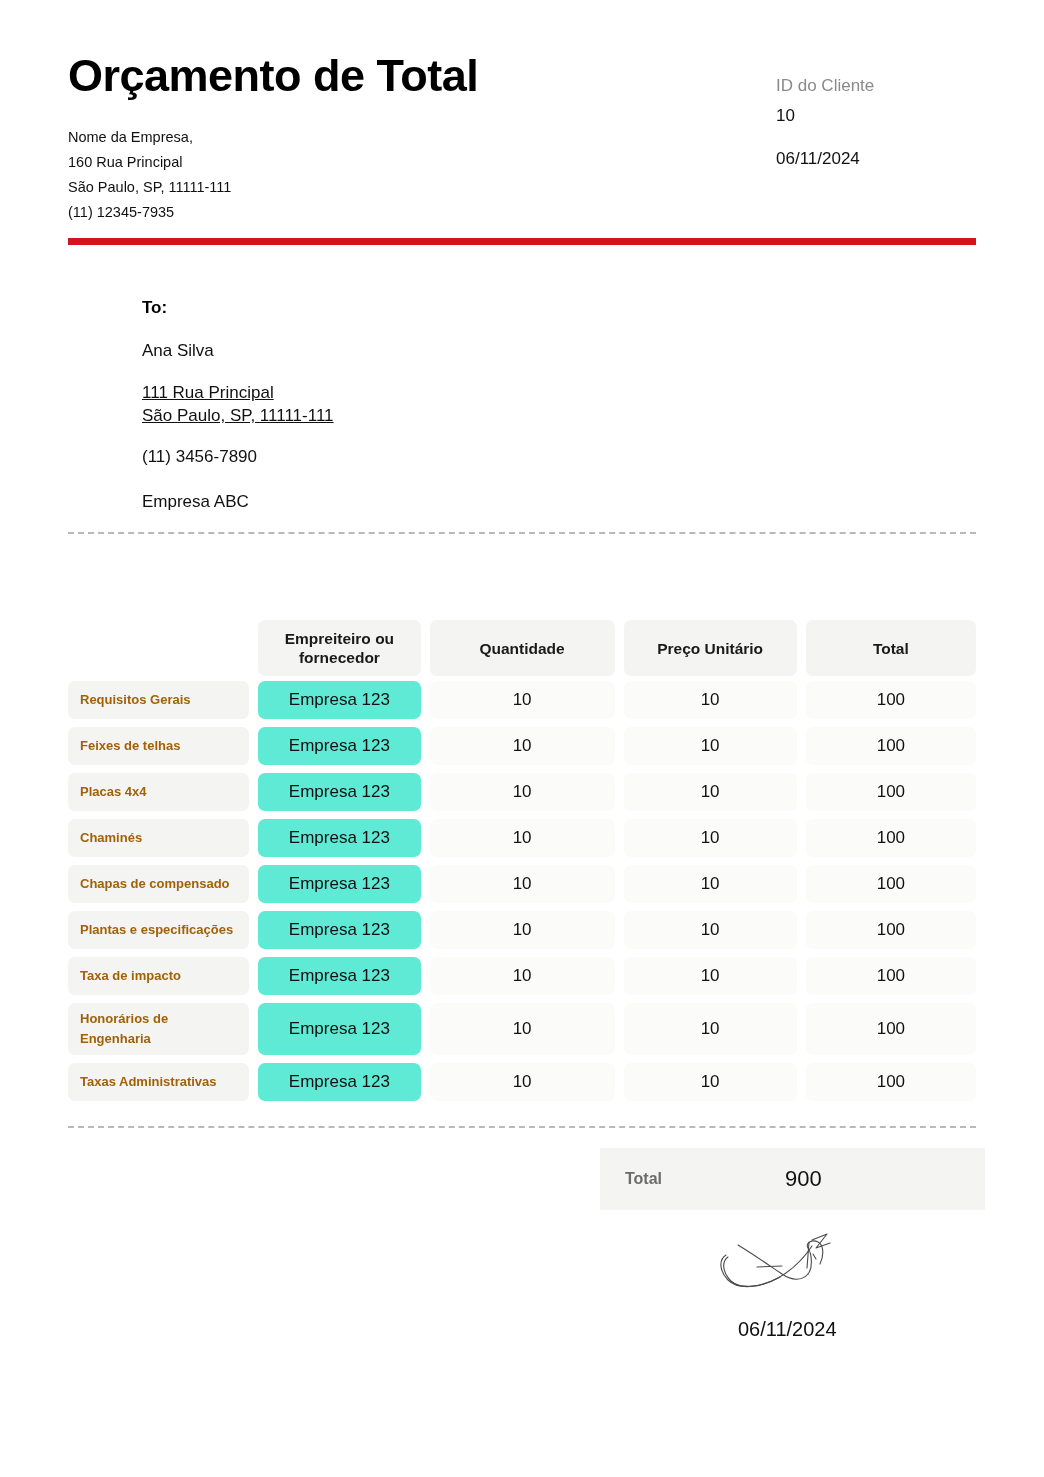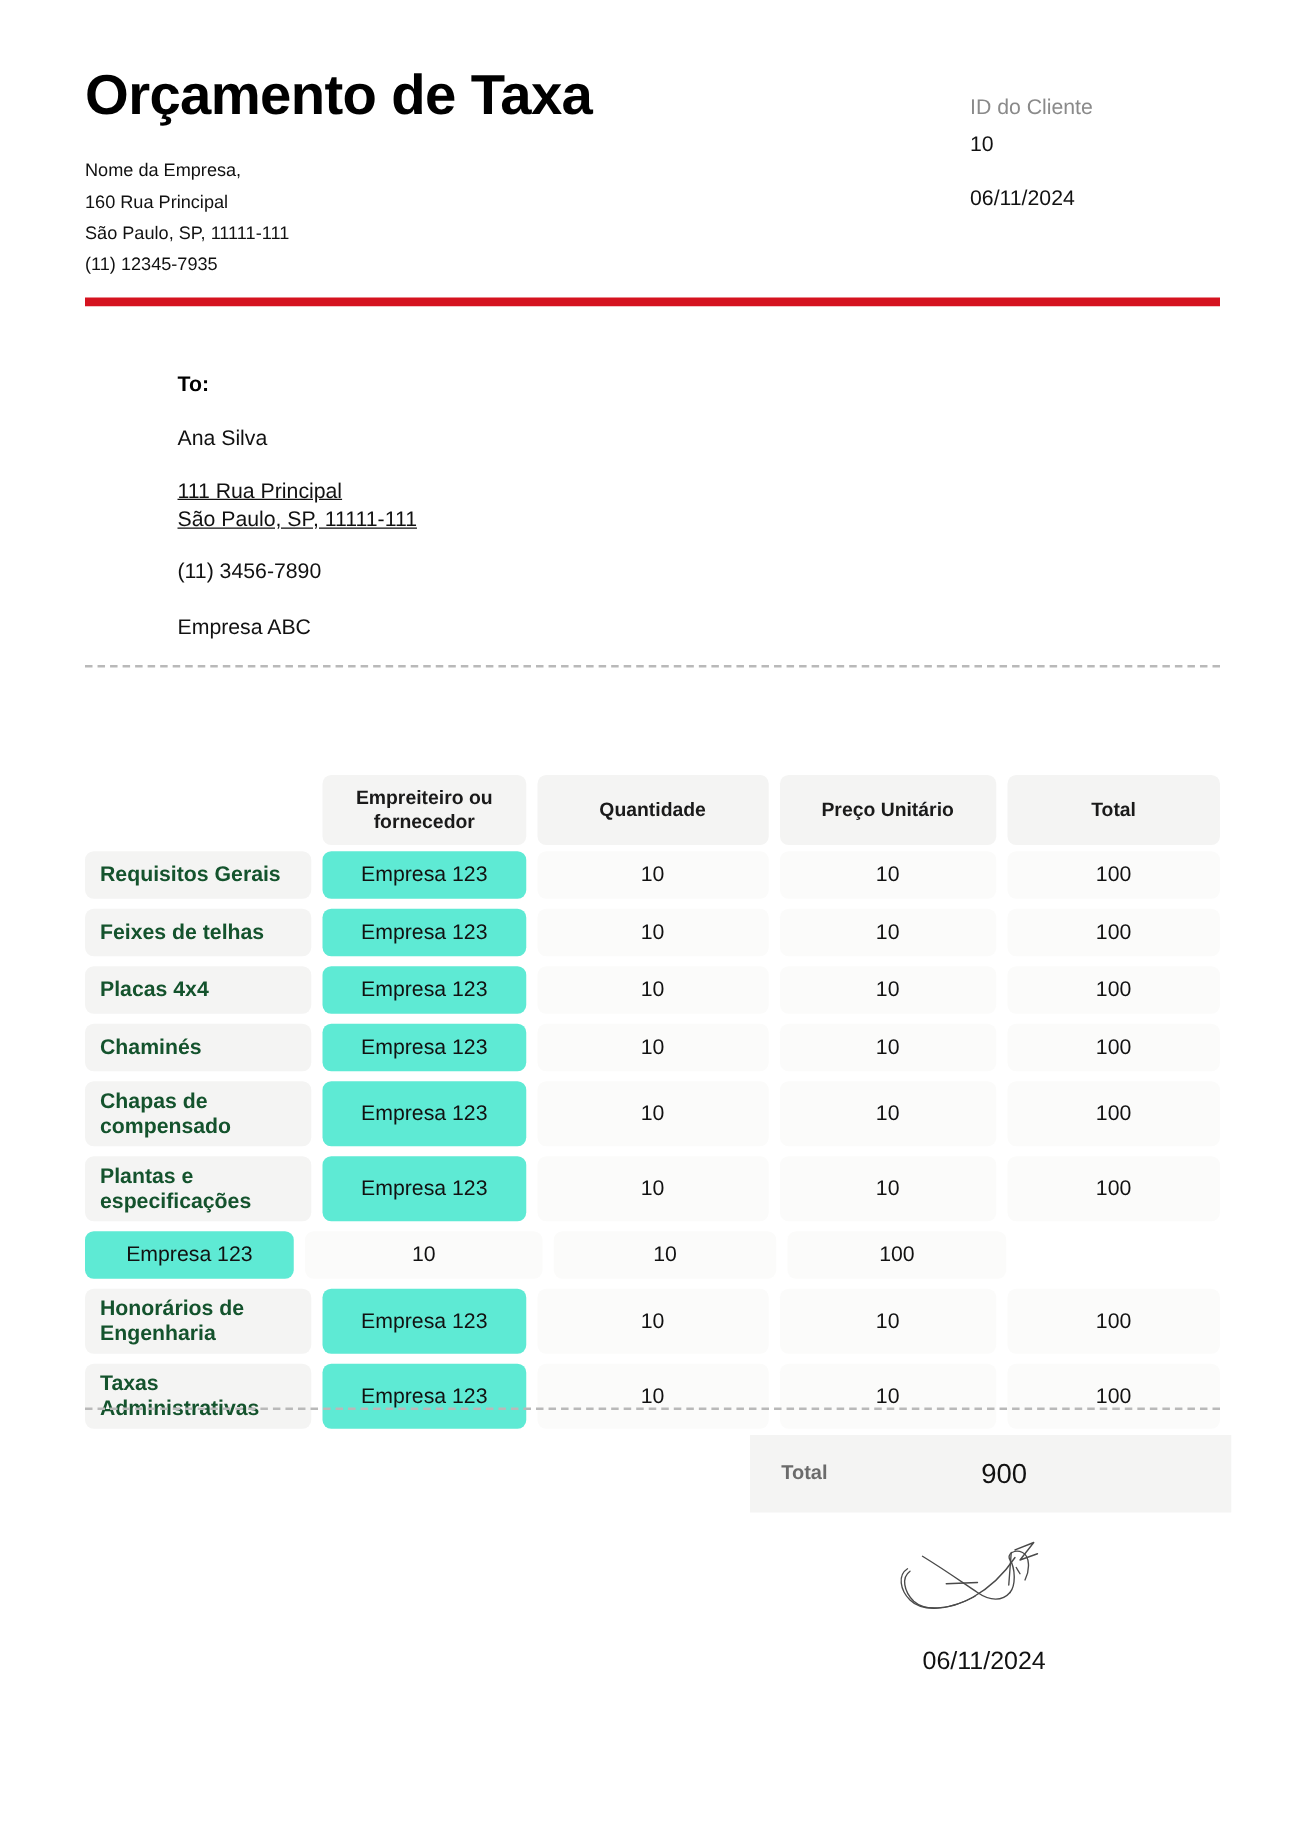--- a/index.html
+++ b/index.html
@@ -261,7 +261,7 @@
 
   <div class="header">
     <div class="header-left">
-      <div class="doc-title">Orçamento de Taxa</div>
+      <div class="doc-title">Orçamento de Total</div>
       <div class="company-line">Nome da Empresa,</div>
       <div class="company-line">160 Rua Principal</div>
       <div class="company-line">São Paulo, SP, 11111-111</div>

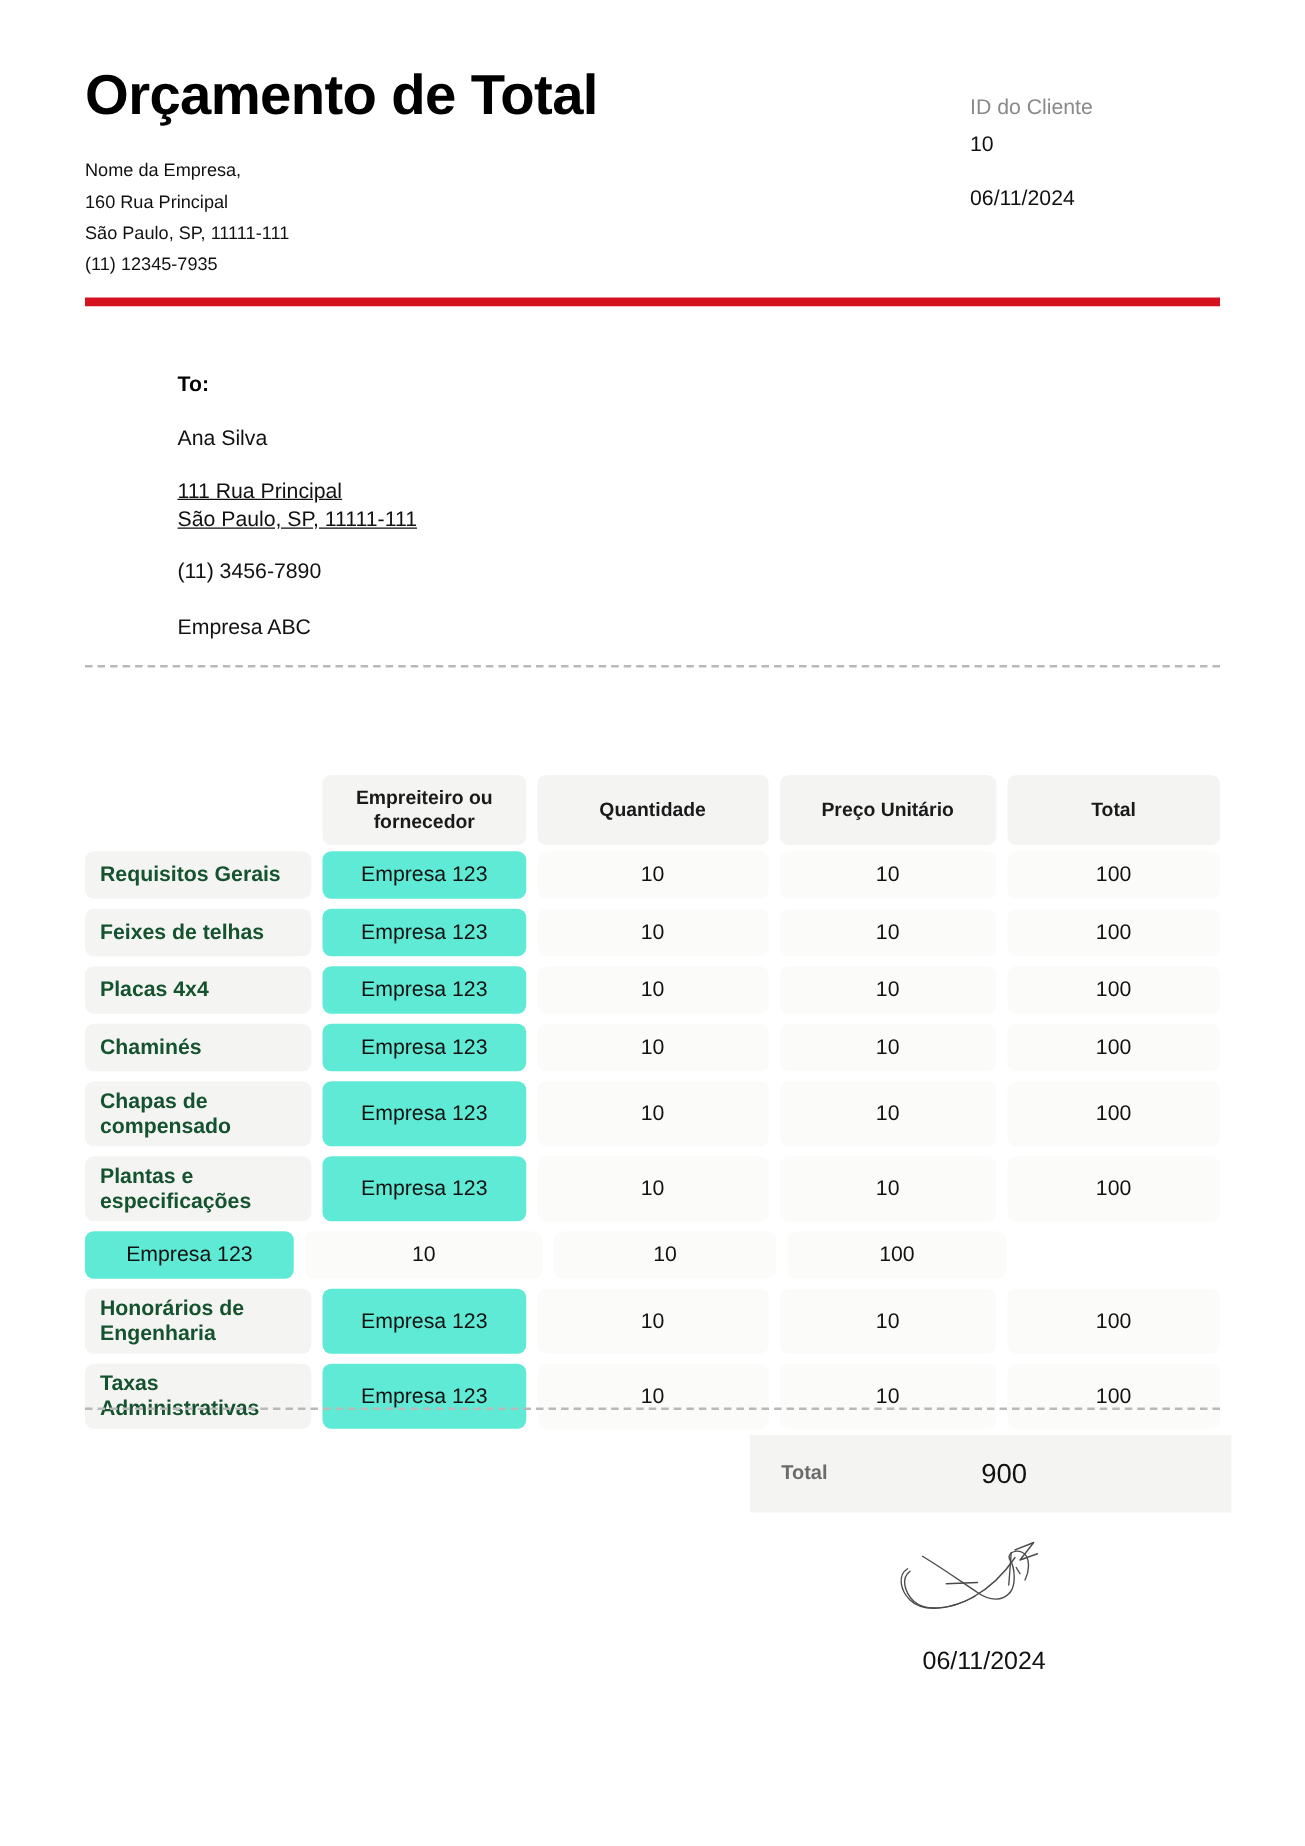--- a/index.html
+++ b/index.html
@@ -152,8 +152,8 @@
     padding-left: 12px;
     padding-right: 10px;
     font-weight: bold;
-    font-size: 17px;
-    color: #14532d;
+    font-size: 13px;
+    color: #a16207;
     line-height: 20px;
   }
   .c-vendor {

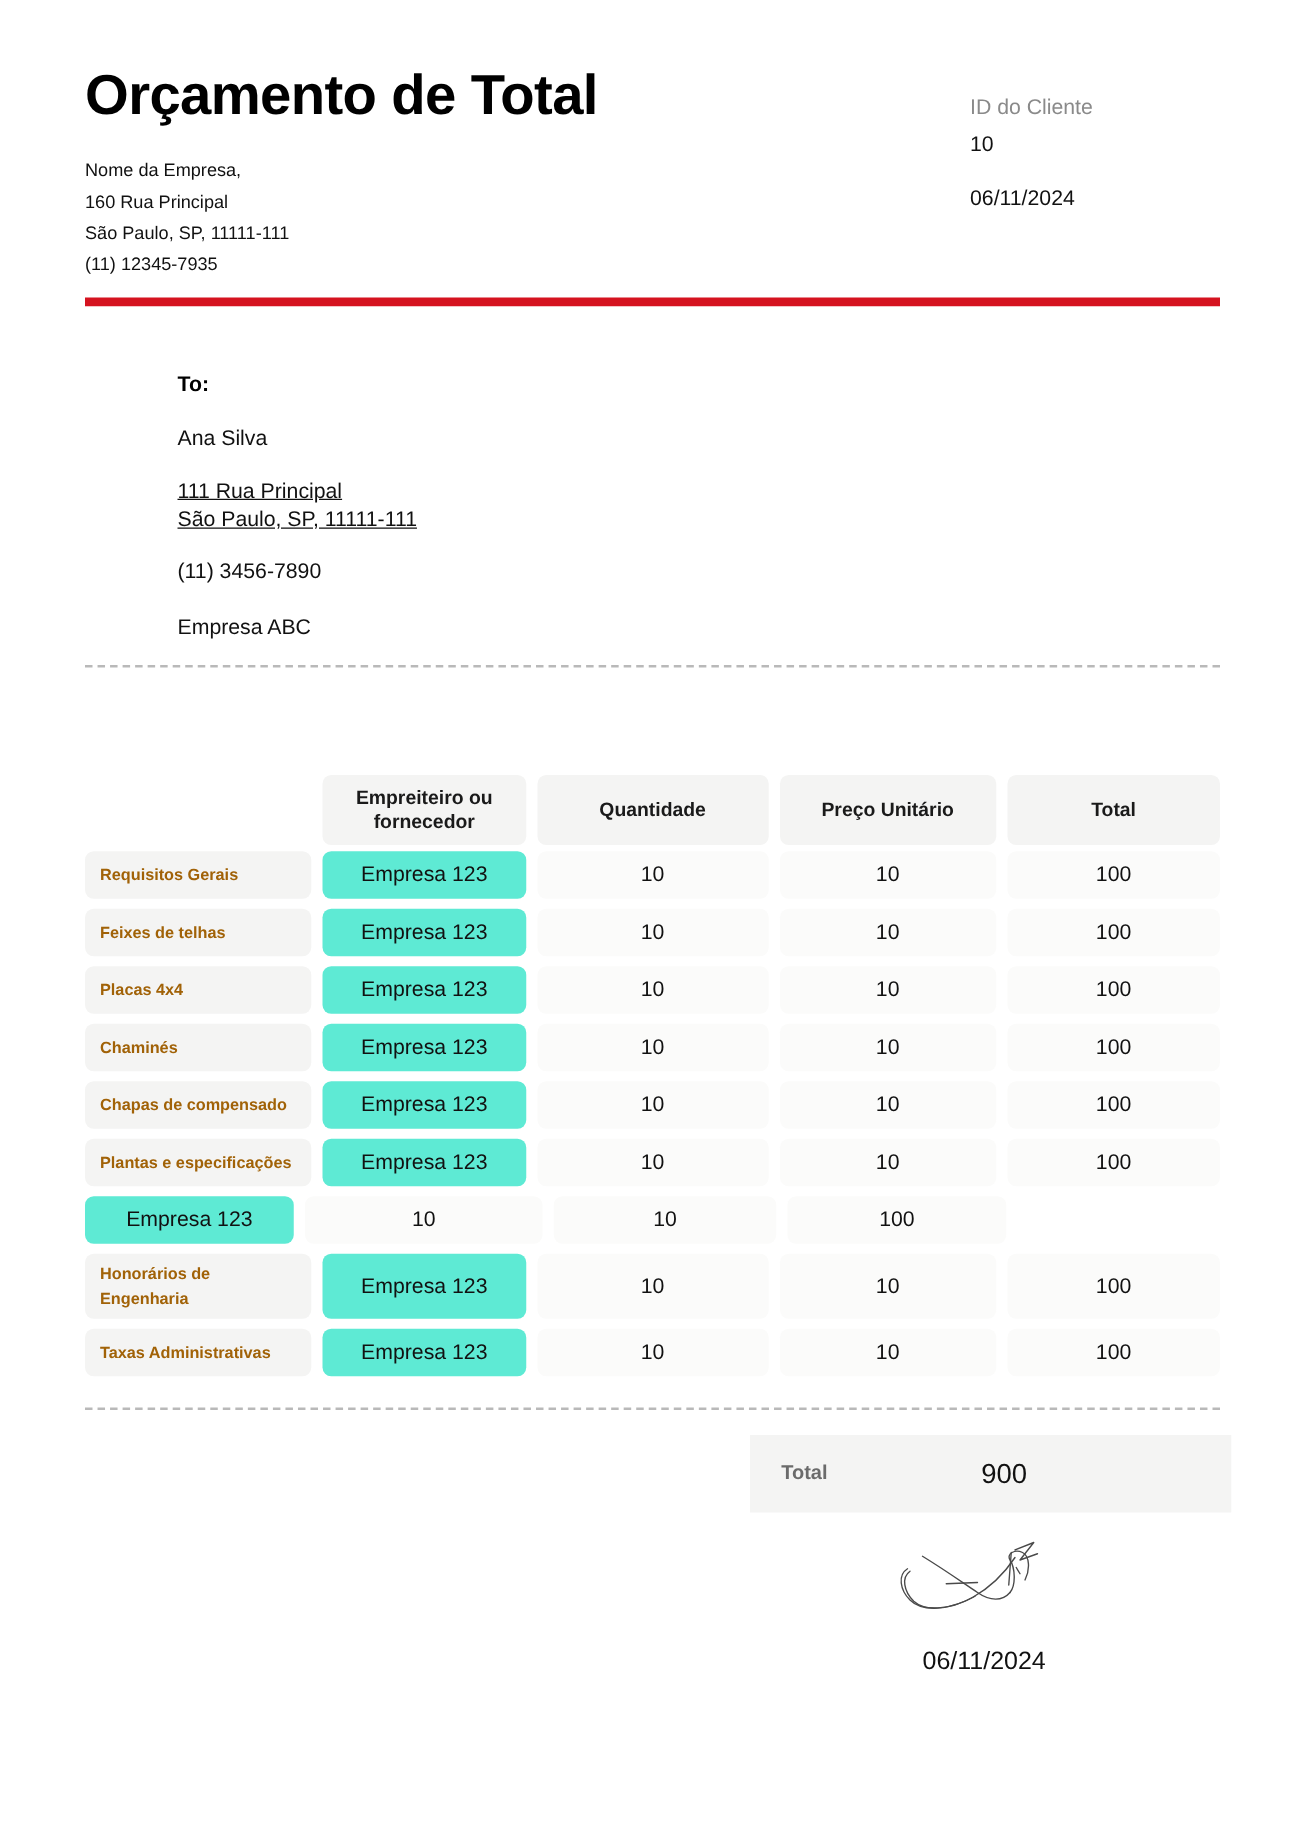--- a/index.html
+++ b/index.html
@@ -341,6 +341,7 @@
           <div class="cell c-total">100</div>
         </div>
         <div class="trow body-row">
+          <div class="cell c-label">Taxa de impacto</div>
           <div class="cell c-vendor">Empresa 123</div>
           <div class="cell c-qty">10</div>
           <div class="cell c-price">10</div>

